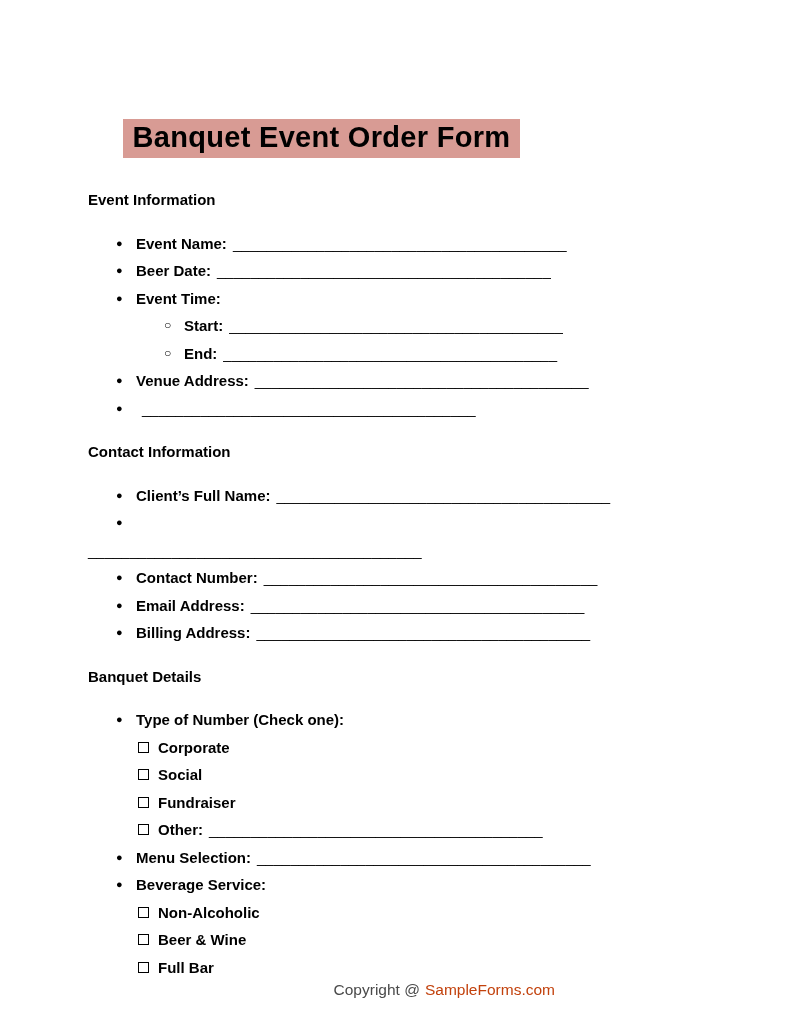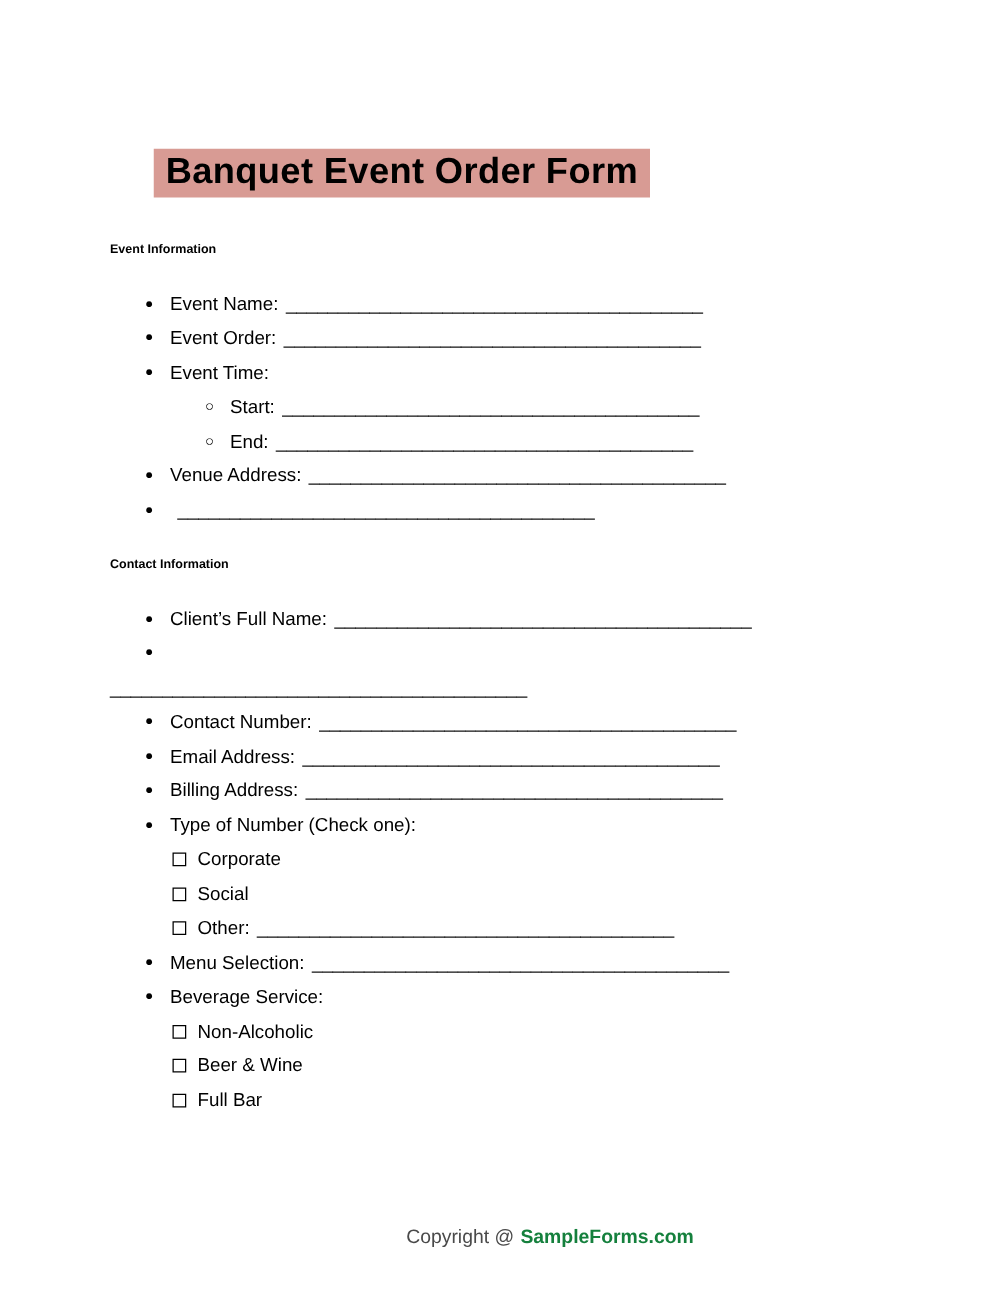--- a/index.html
+++ b/index.html
@@ -25,7 +25,7 @@
   .section-heading {
     height: 27.5px; line-height: 27.5px;
     margin: 16px 0;
-    font-size: 10px; font-weight: 700;
+    font-size: 15px; font-weight: 700;
   }
   .section-heading.first { margin-top: 28px; }
 

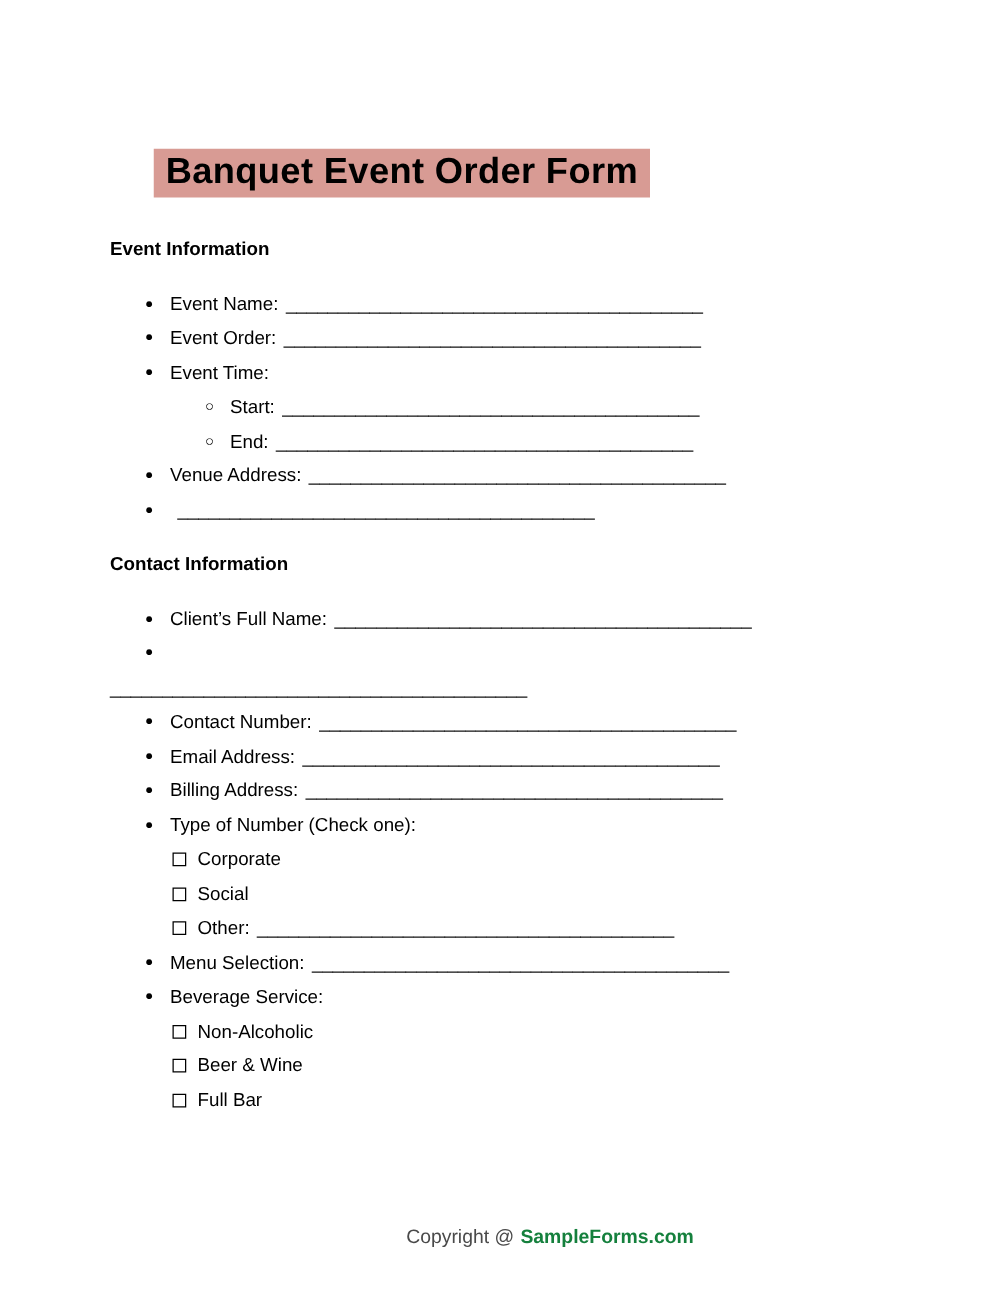--- a/index.html
+++ b/index.html
@@ -35,7 +35,7 @@
     font-size: 15px;
     white-space: nowrap;
   }
-  .label { font-weight: 400; }
+  .label { font-weight: 700; }
   .blank { font-weight: 400; margin-left: 6px; letter-spacing: 0; }
   .blank.no-gap { margin-left: 0; }
 

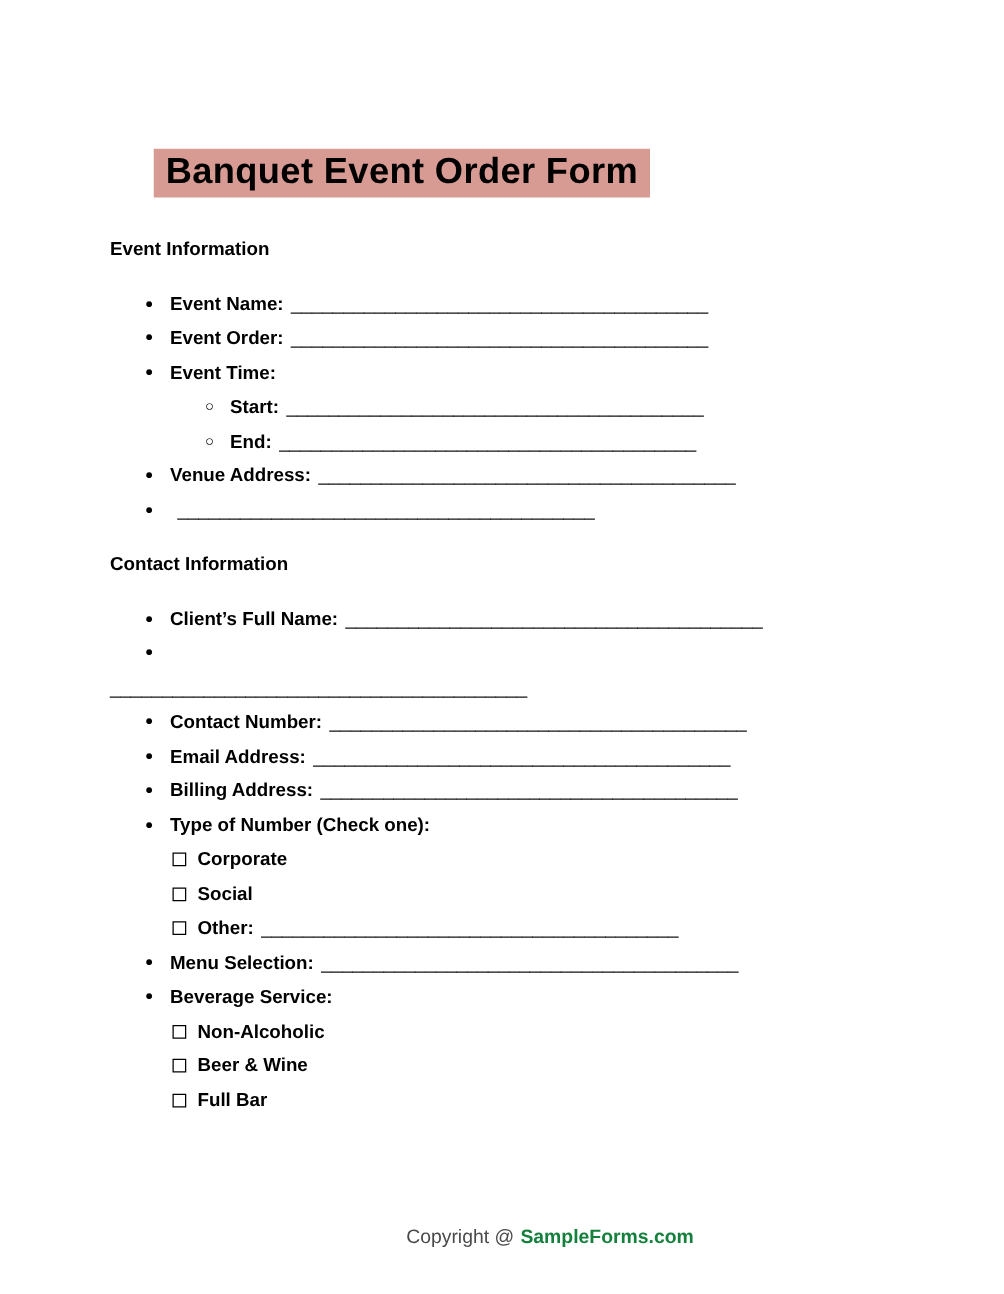--- a/index.html
+++ b/index.html
@@ -89,7 +89,7 @@
 
   <div class="row">
     <span class="bullet-l1">●</span>
-    <span class="label">Event Order:</span>
+    <span class="label">Beer Date:</span>
     <span class="blank">________________________________________</span>
   </div>
 

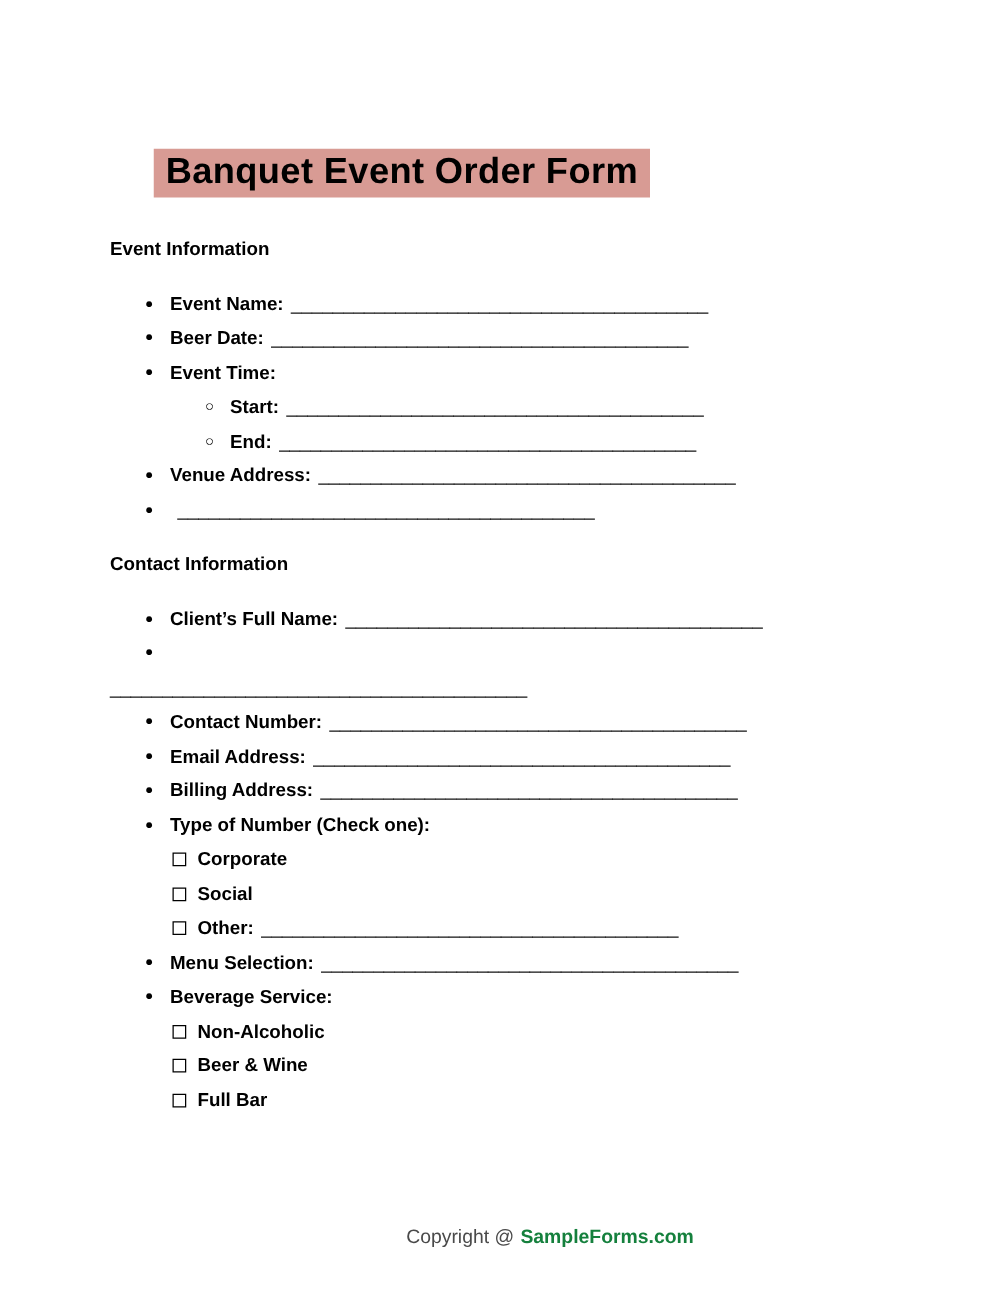--- a/index.html
+++ b/index.html
@@ -155,6 +155,7 @@
     <span class="blank">________________________________________</span>
   </div>
 
+  <h2 class="section-heading">Banquet Details</h2>
 
   <div class="row">
     <span class="bullet-l1">●</span>

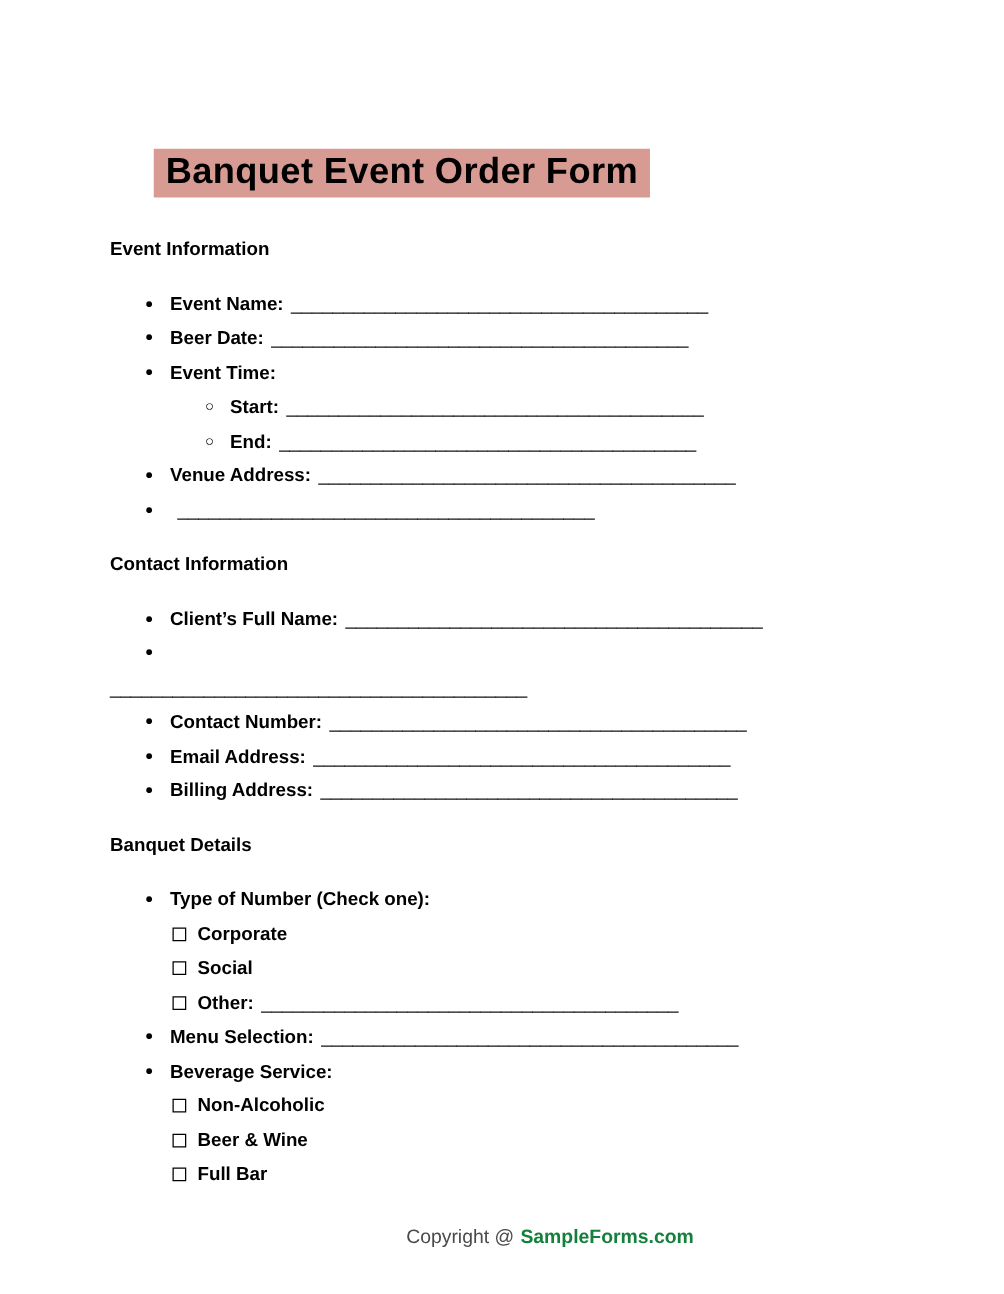--- a/index.html
+++ b/index.html
@@ -172,6 +172,10 @@
     <span class="label">Social</span>
   </div>
 
+  <div class="row checkbox-row">
+    <span class="checkbox"></span>
+    <span class="label">Fundraiser</span>
+  </div>
 
   <div class="row checkbox-row">
     <span class="checkbox"></span>

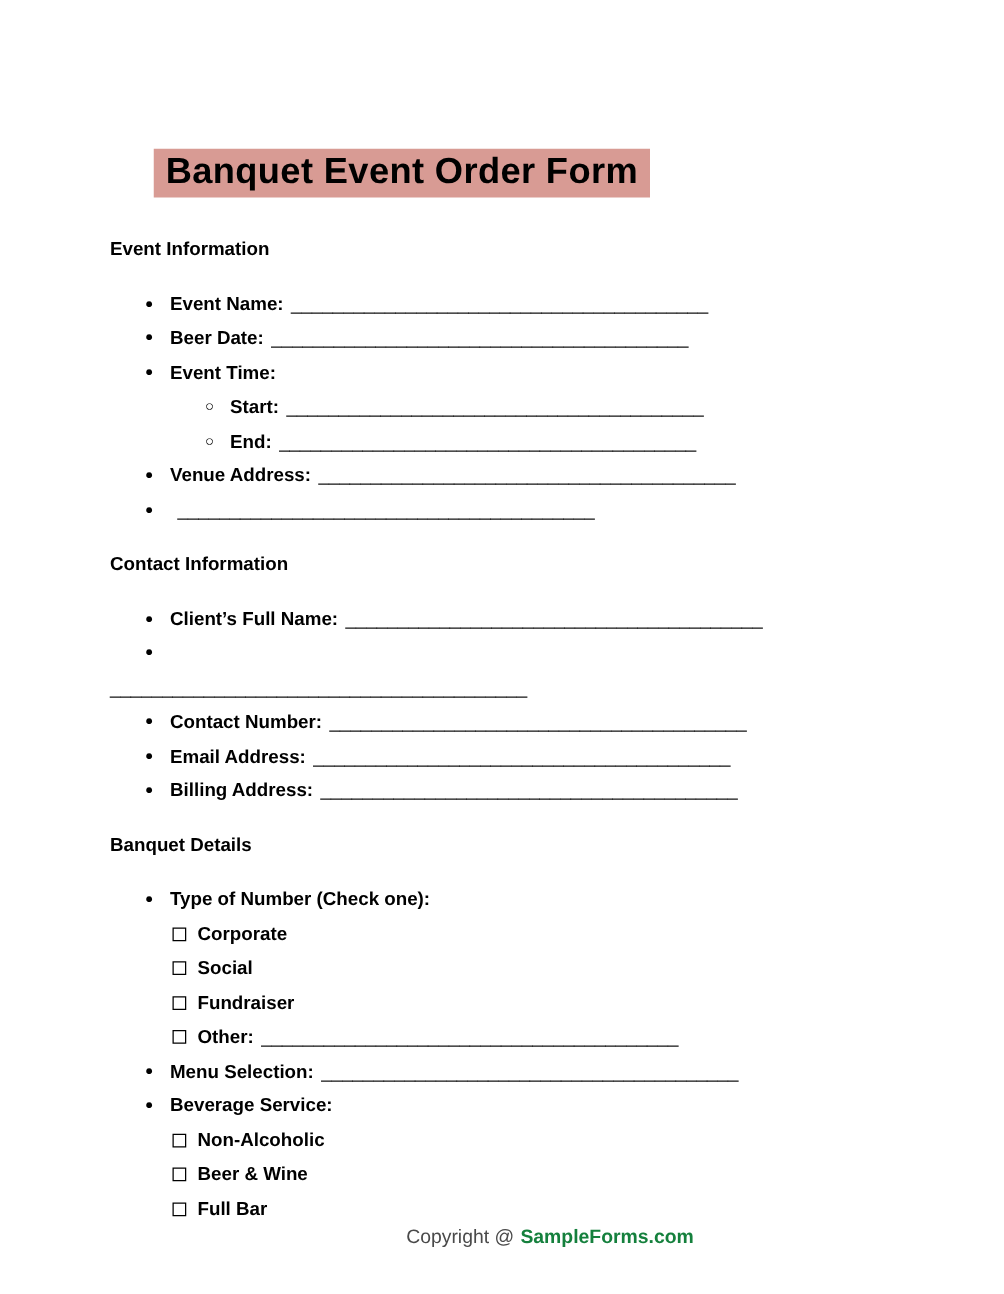--- a/index.html
+++ b/index.html
@@ -68,7 +68,7 @@
     white-space: nowrap;
   }
   .footer .prefix { margin-right: 5px; }
-  .footer .link { color: #15803d; font-weight: 700; text-decoration: none; }
+  .footer .link { color: #c2410c; font-weight: 400; text-decoration: none; }
 </style>
 </head>
 <body>

